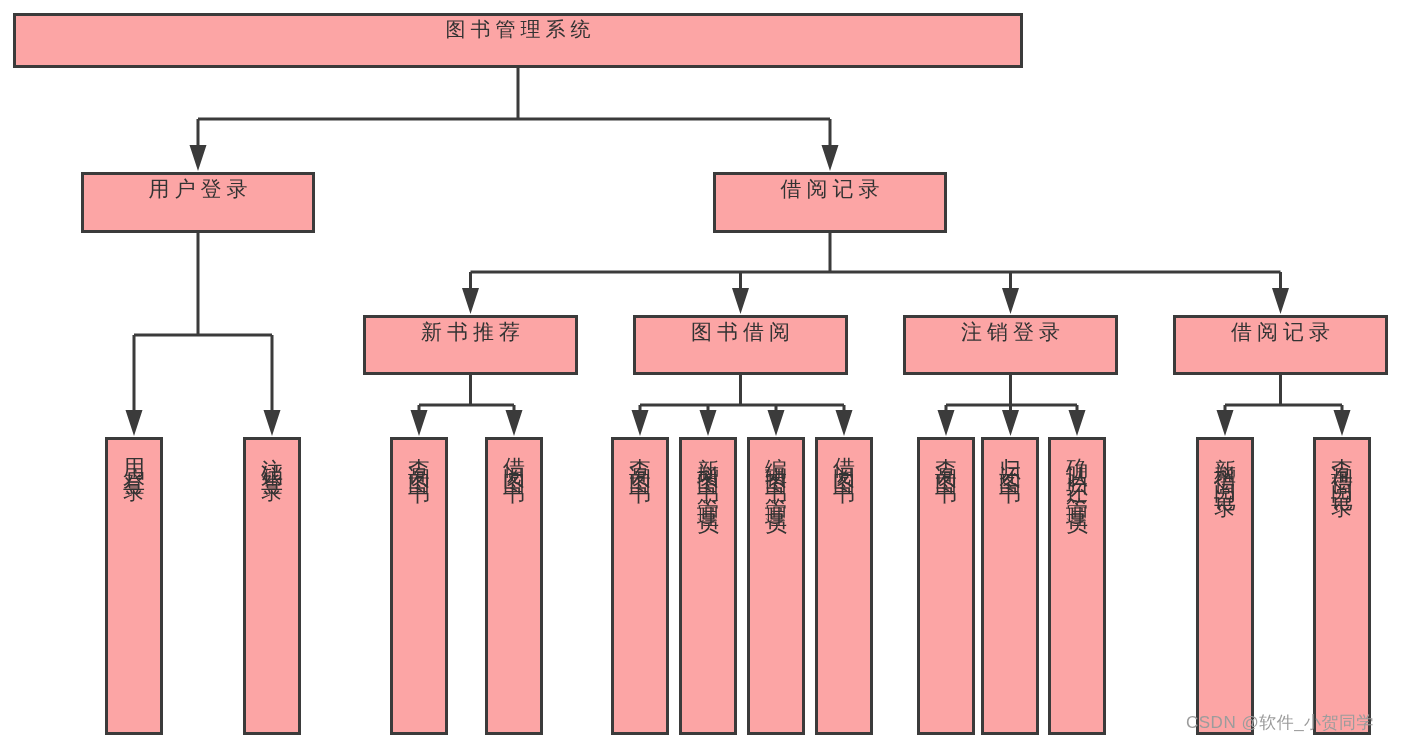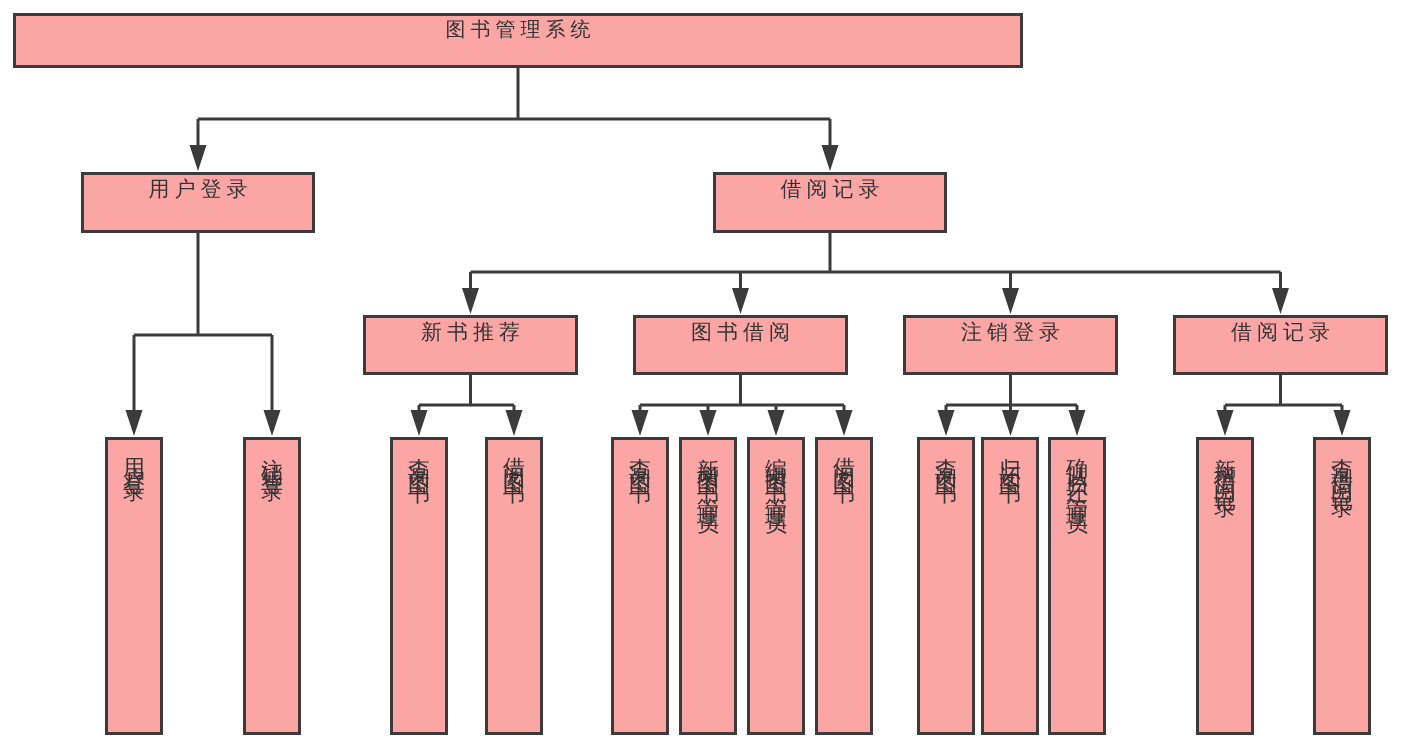--- a/index.html
+++ b/index.html
@@ -182,6 +182,7 @@
     <span class="vlabel">查询借阅记录</span>
   </div>
 
+  <span class="watermark">CSDN @软件_小贺同学</span>
 
 </div>
 

